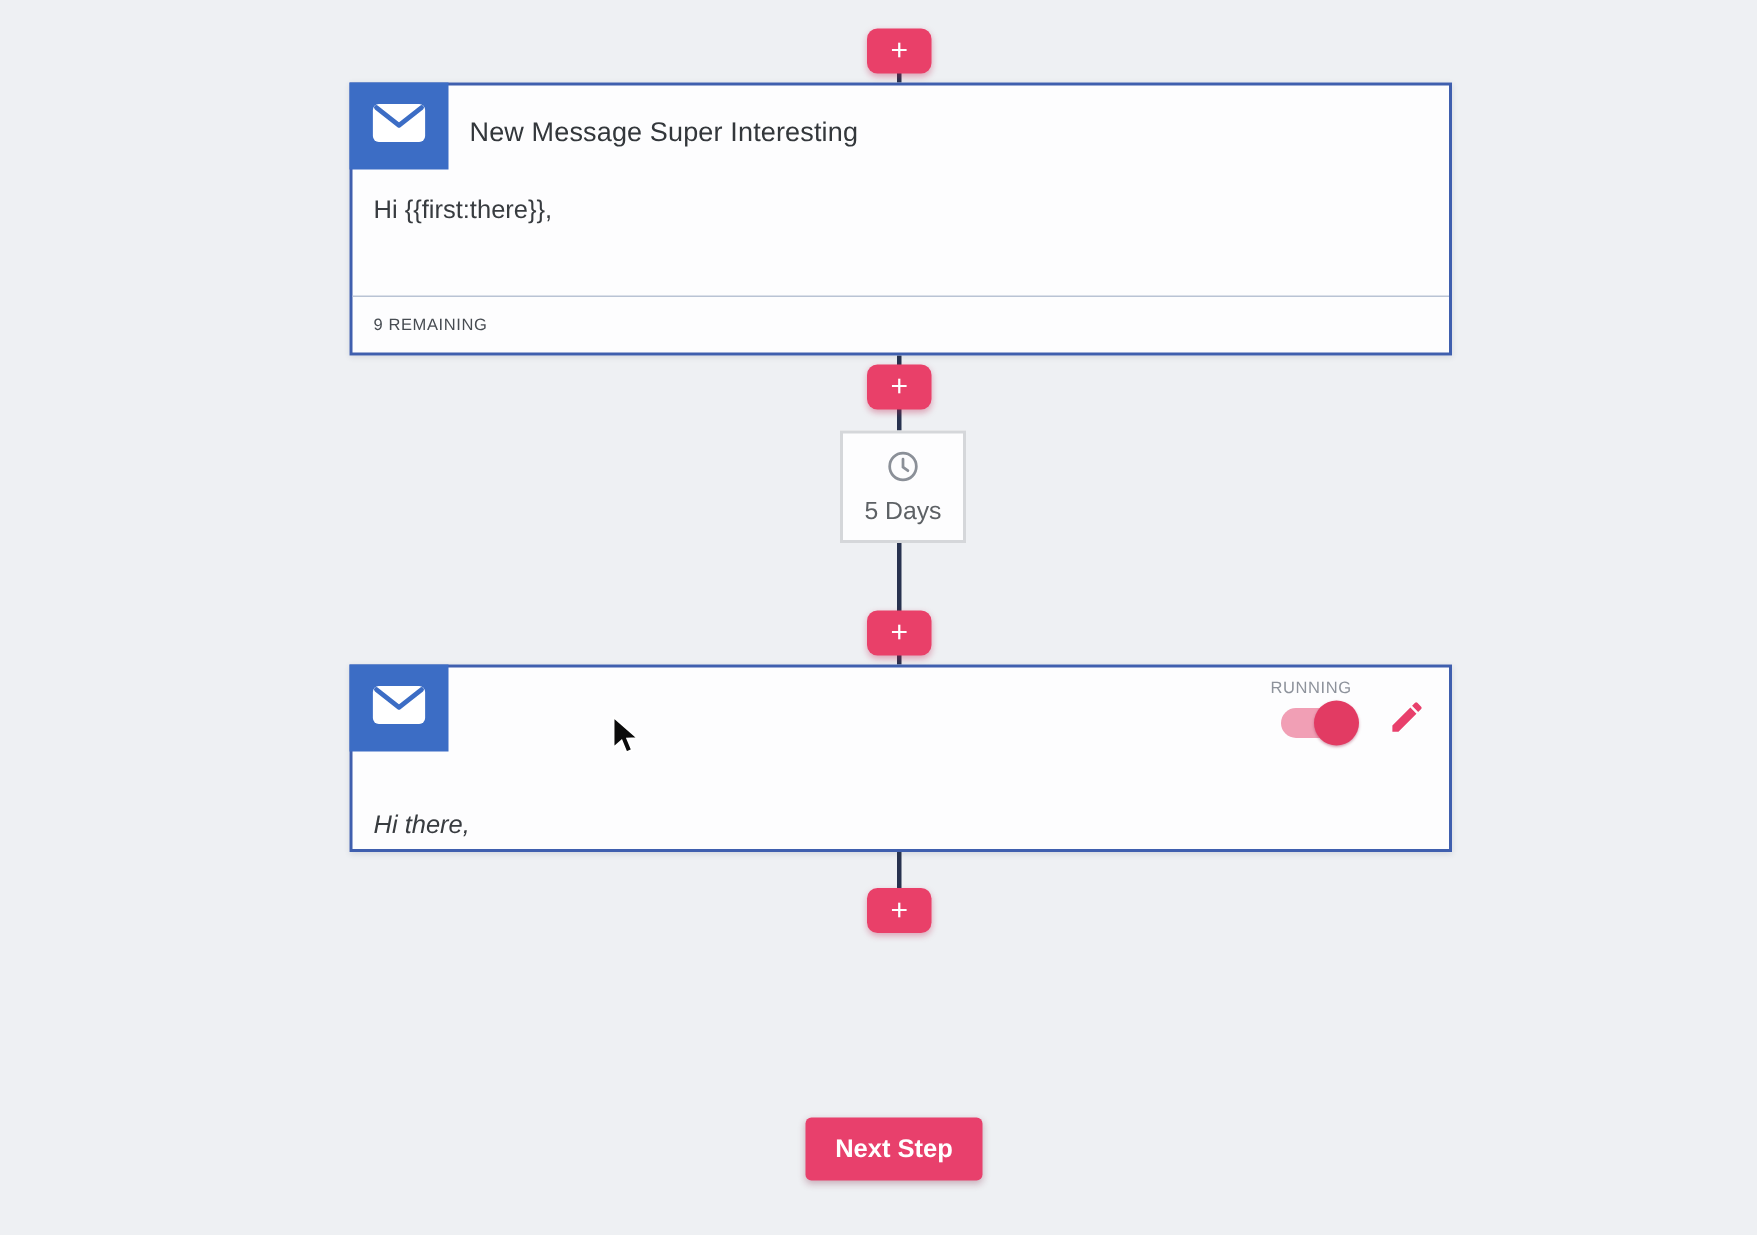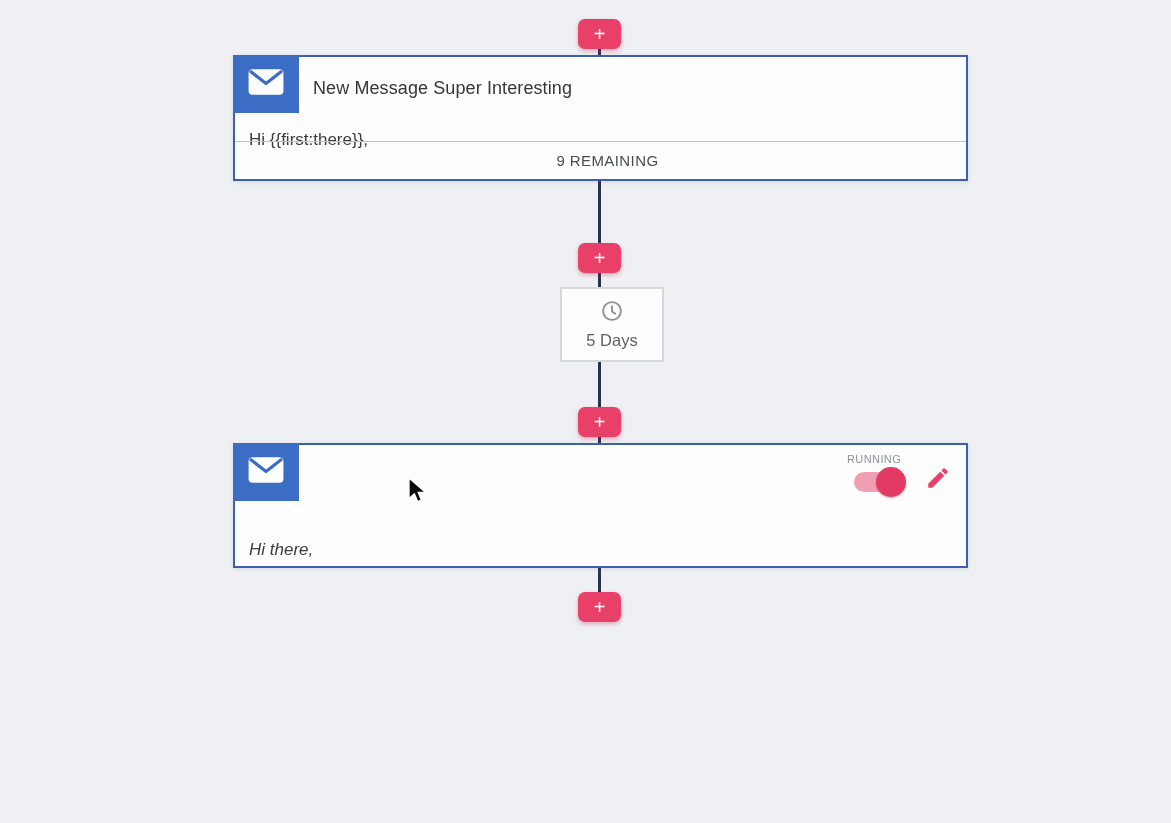--- a/index.html
+++ b/index.html
@@ -52,7 +52,7 @@
     z-index: 2;
     box-shadow: 0 1px 4px rgba(60, 70, 90, 0.14);
   }
-  .card-1 { top: 55px; height: 126px; }
+  .card-1 { top: 55px; height: 182px; }
   .card-2 { top: 443px; height: 125px; }
 
   .icon-box {

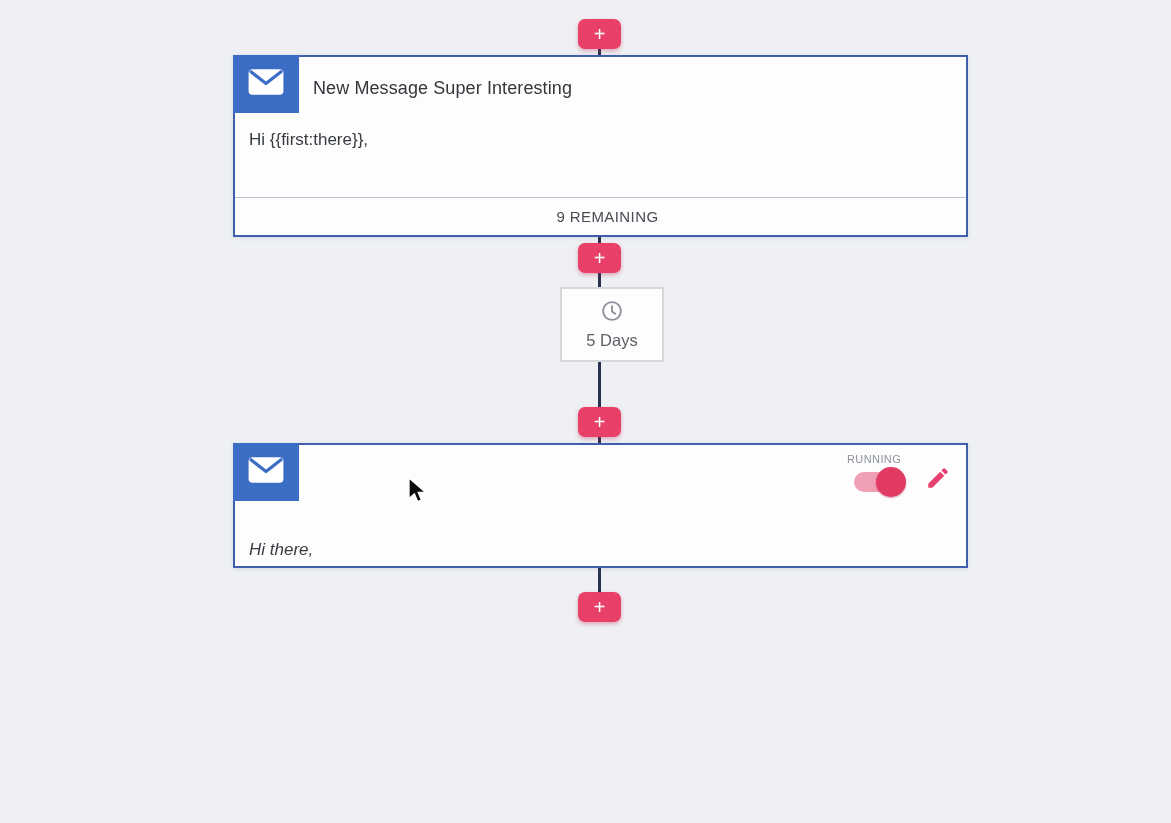--- a/index.html
+++ b/index.html
@@ -80,10 +80,9 @@
     border-top: 1px solid #b9c3d4;
     line-height: 38px;
     padding-left: 14px;
-    font-size: 15px;
+    font-size: 11px;
     color: #474c52;
     letter-spacing: 0.4px;
-    text-align: center;
   }
 
   

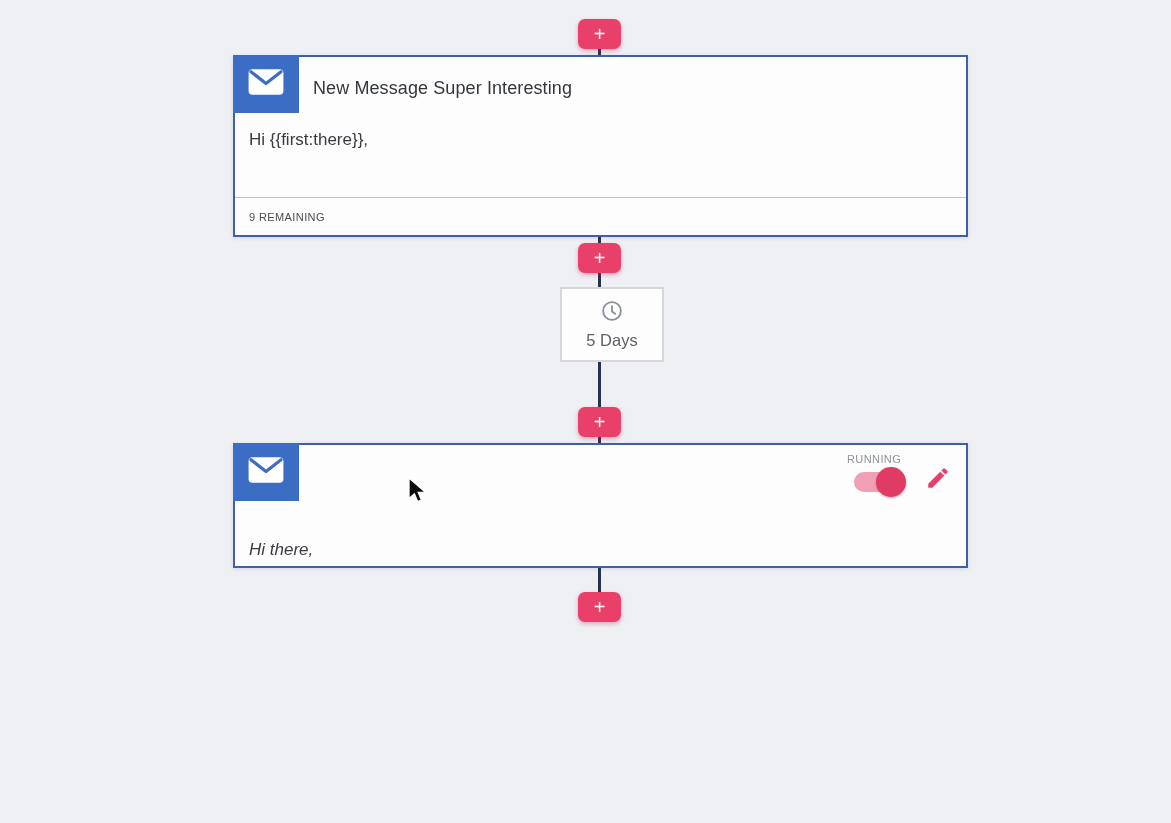--- a/index.html
+++ b/index.html
@@ -122,7 +122,7 @@
   .delay-card {
     position: absolute;
     left: 560px; top: 287px;
-    width: 104px; height: 75px;
+    width: 84px; height: 75px;
     background: #fdfdfe;
     border: 2px solid #d5d7da;
     z-index: 2;

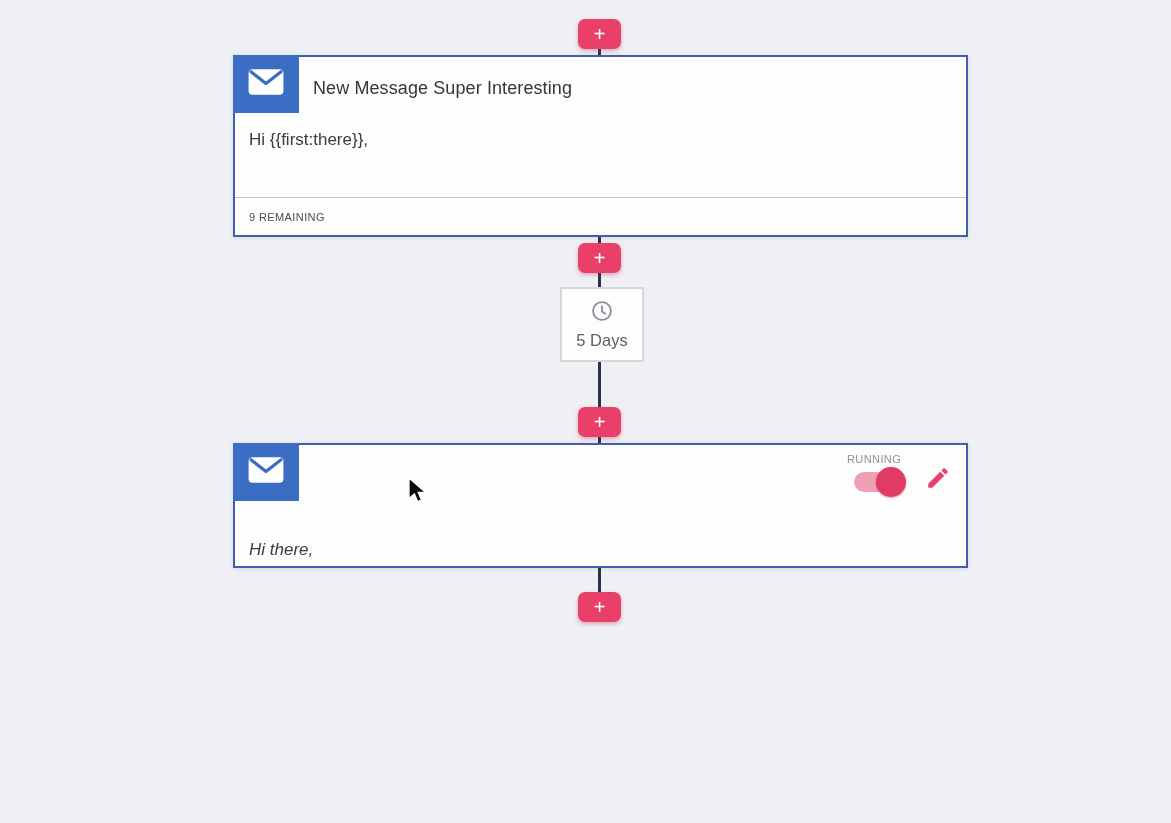--- a/index.html
+++ b/index.html
@@ -221,6 +221,7 @@
 
   <div class="plus-btn plus-4">+</div>
 
+  <button class="next-step-btn">Next Step</button>
 
   <div class="mouse-cursor">
     <svg width="24" height="28" viewBox="0 0 24 28">

